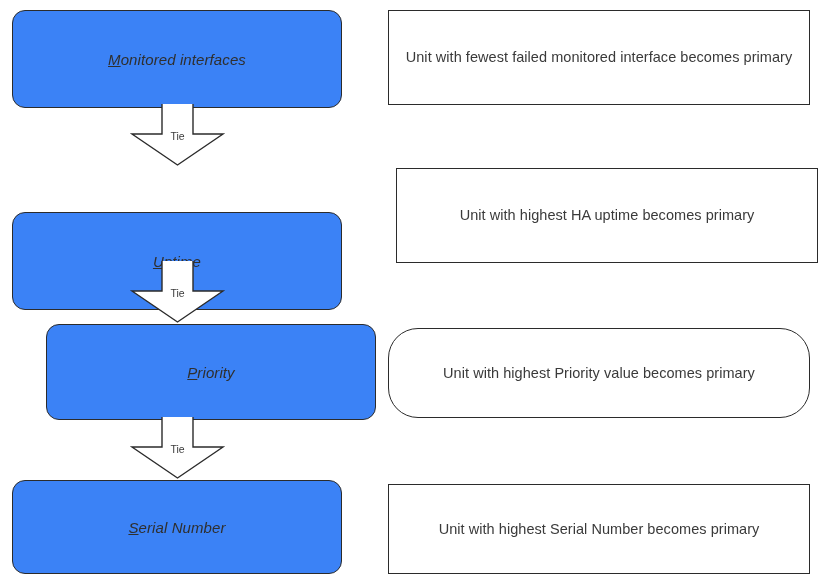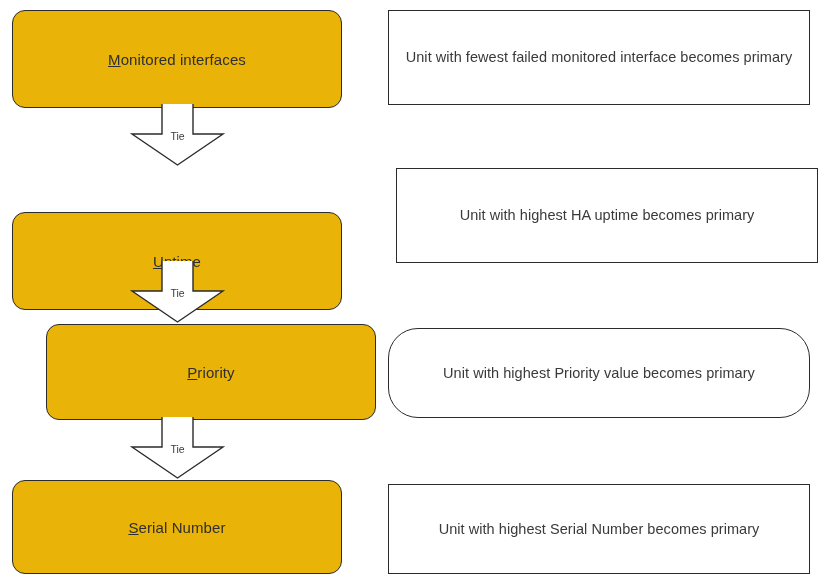--- a/index.html
+++ b/index.html
@@ -31,11 +31,12 @@
     box-sizing: border-box;
     border: 1.4px solid #2b2b2b;
     border-radius: 13px;
-    background: #eab308;
+    background: #3b82f6;
     display: flex;
     align-items: center;
     justify-content: center;
     text-align: center;
+    font-style: italic;
   }
   .criterion-label {
     font-size: 15px;

